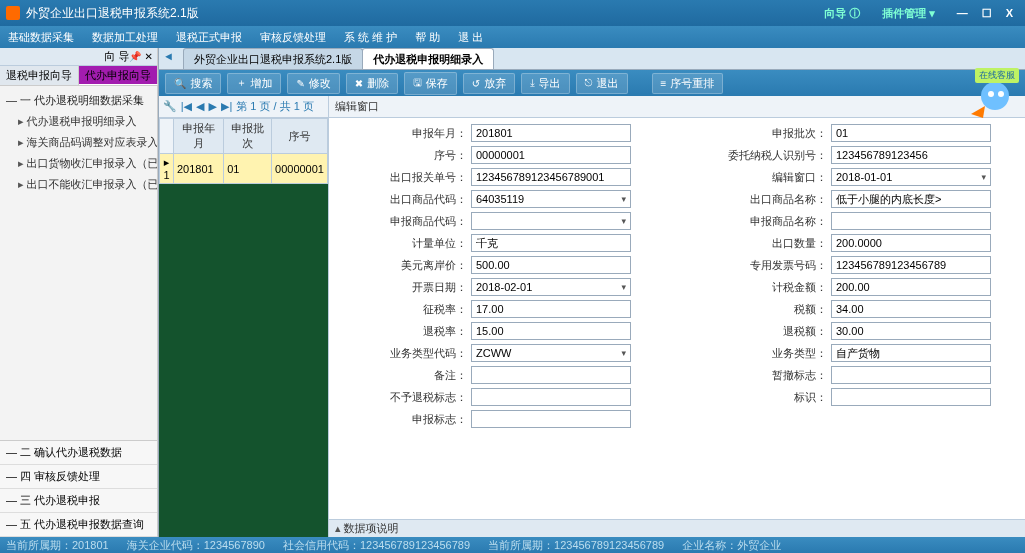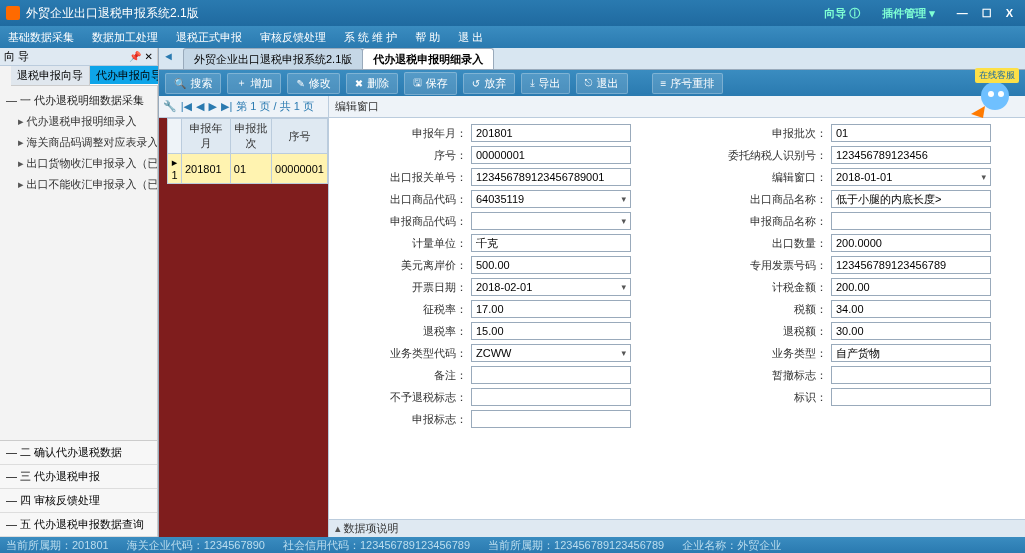--- a/index.html
+++ b/index.html
@@ -14,7 +14,7 @@
   .menubar span { cursor: default; }
   .body { display: flex; height: calc(553px - 26px - 22px - 16px); }
   .left { width: 158px; background: #f3f3f3; border-right: 1px solid #ccc; display: flex; flex-direction: column; }
-  .left-head { height: 18px; background: #dfe9f2; border-bottom: 1px solid #bcd; display: flex; align-items: center; padding: 0 4px; justify-content: space-between; }
+  .left-head { height: 18px; background: #dfe9f2; border-bottom: 1px solid #bcd; display: flex; align-items: center; padding: 0 4px; justify-content: flex-end; }
   .left-head .pin { font-size: 10px; }
   .tabstrip { height: 20px; display: flex; border-bottom: 1px solid #ccc; background: #eef3f8; margin-left: 11px; }
   .tabstrip .tab { padding: 2px 6px; border-right: 1px solid #ccc; background: #e0e7ee; cursor: default; white-space: nowrap; }

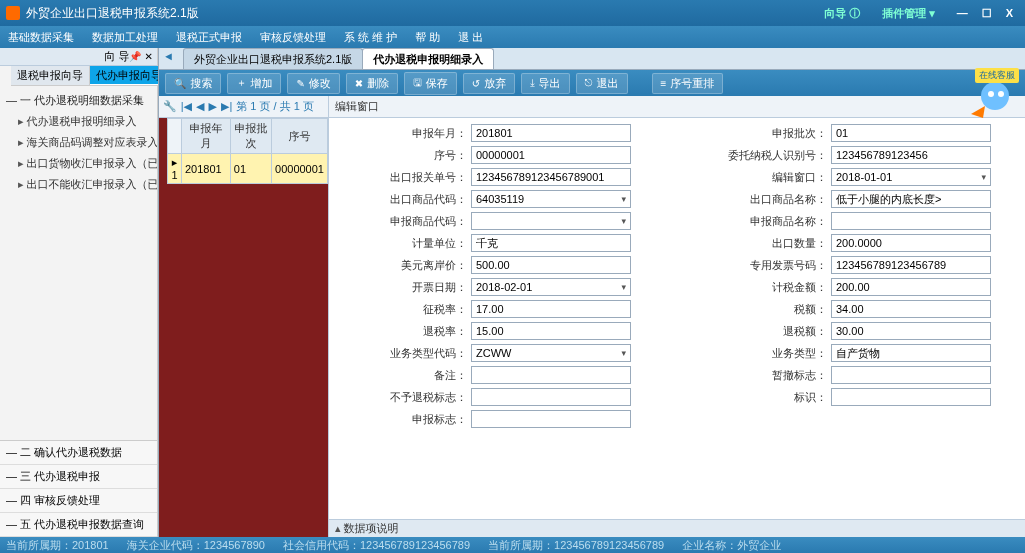--- a/index.html
+++ b/index.html
@@ -16,7 +16,7 @@
   .left { width: 158px; background: #f3f3f3; border-right: 1px solid #ccc; display: flex; flex-direction: column; }
   .left-head { height: 18px; background: #dfe9f2; border-bottom: 1px solid #bcd; display: flex; align-items: center; padding: 0 4px; justify-content: flex-end; }
   .left-head .pin { font-size: 10px; }
-  .tabstrip { height: 20px; display: flex; border-bottom: 1px solid #ccc; background: #eef3f8; margin-left: 11px; }
+  .tabstrip { height: 20px; display: flex; border-bottom: 1px solid #ccc; background: #eef3f8; }
   .tabstrip .tab { padding: 2px 6px; border-right: 1px solid #ccc; background: #e0e7ee; cursor: default; white-space: nowrap; }
   .tabstrip .tab.active { background: #0ea5e9; border-bottom: 1px solid #fff; }
   .tabstrip .tab.sm { padding: 2px 3px; }

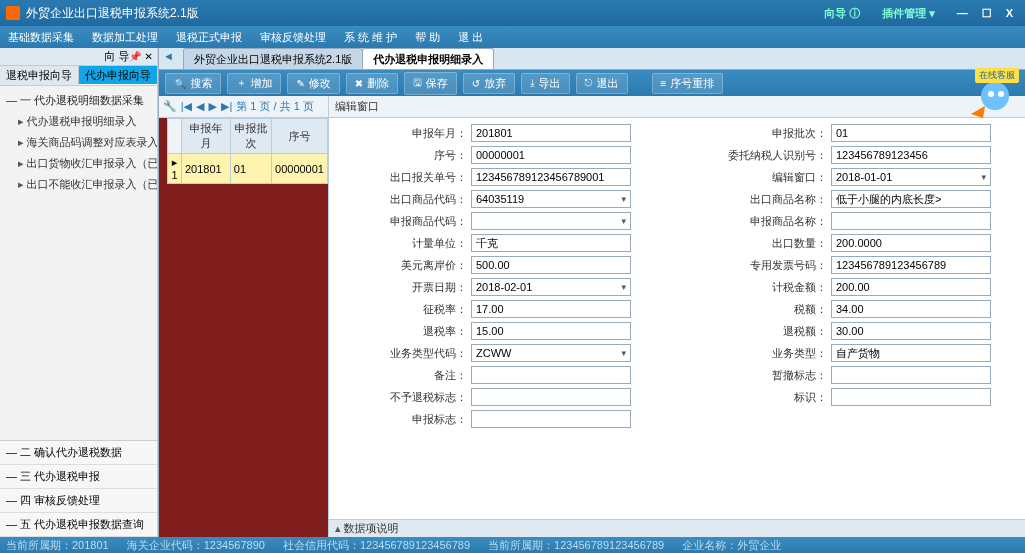--- a/index.html
+++ b/index.html
@@ -18,7 +18,7 @@
   .left-head .pin { font-size: 10px; }
   .tabstrip { height: 20px; display: flex; border-bottom: 1px solid #ccc; background: #eef3f8; }
   .tabstrip .tab { padding: 2px 6px; border-right: 1px solid #ccc; background: #e0e7ee; cursor: default; white-space: nowrap; }
-  .tabstrip .tab.active { background: #0ea5e9; border-bottom: 1px solid #fff; }
+  .tabstrip .tab.active { background: #a21caf; border-bottom: 1px solid #fff; }
   .tabstrip .tab.sm { padding: 2px 3px; }
   .tree { flex: 1; overflow: auto; padding: 4px 2px; }
   .tree .n1 { padding: 3px 4px; cursor: default; color: #222; white-space: nowrap; }

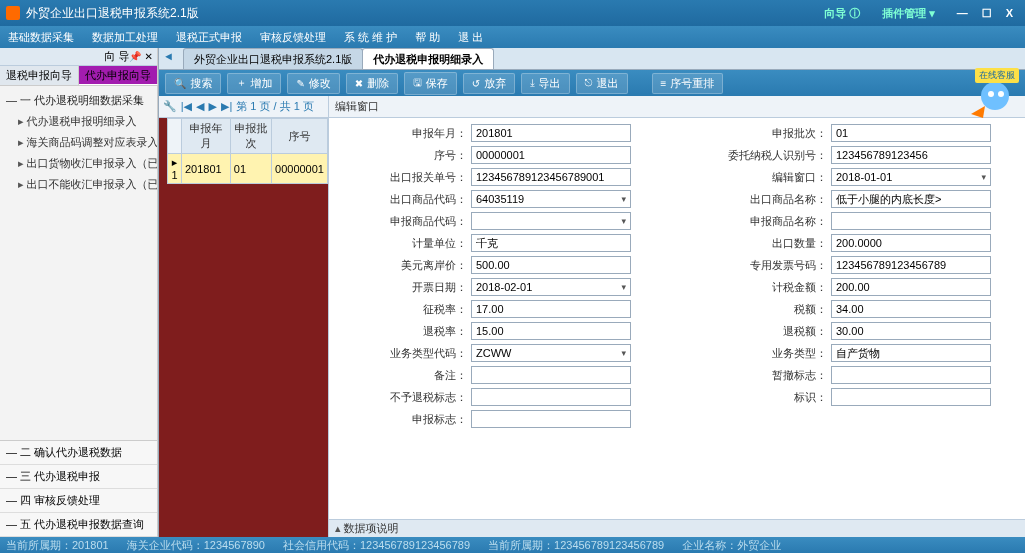--- a/index.html
+++ b/index.html
@@ -62,7 +62,7 @@
   .status { height: 16px; background: linear-gradient(#3a8cc0,#2a7ab0); color: #bde; display: flex; align-items: center; padding: 0 6px; gap: 18px; font-size: 11px; }
   .mascot { position: absolute; right: 4px; top: 22px; width: 60px; height: 56px; }
   .mascot svg { width: 60px; height: 56px; }
-  .mascot .txt { position: absolute; right: 2px; top: -2px; background: #fde047; color: #1f6aa0; font-size: 9px; padding: 1px 4px; border-radius: 2px; }
+  .mascot .txt { position: absolute; right: 2px; top: -2px; background: #bef264; color: #1f6aa0; font-size: 9px; padding: 1px 4px; border-radius: 2px; }
 </style>
 </head>
 <body>

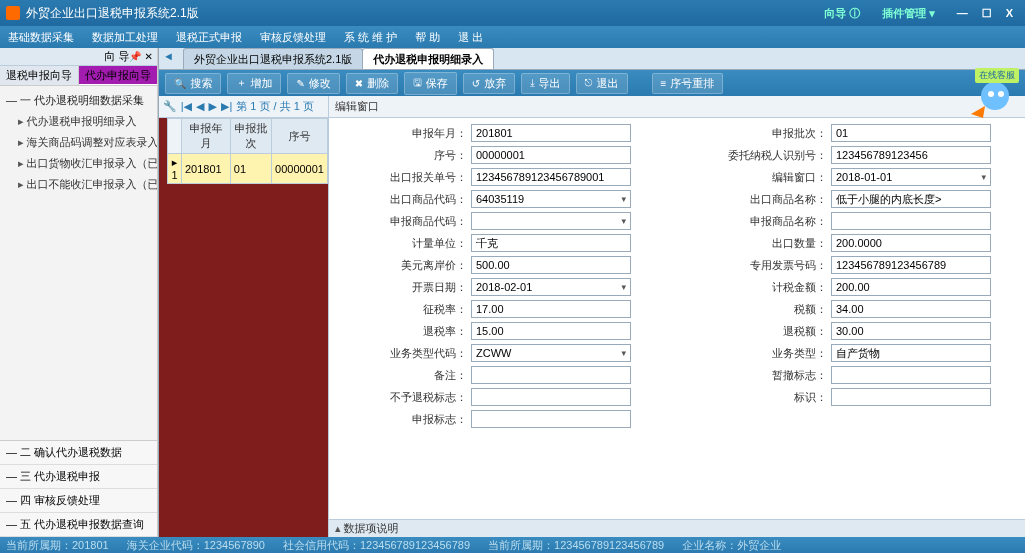--- a/index.html
+++ b/index.html
@@ -39,7 +39,7 @@
   .gridpane { width: 170px; border-right: 1px solid #bcd; display: flex; flex-direction: column; }
   .navrow { height: 22px; background: #eef3f8; border-bottom: 1px solid #bcd; display: flex; align-items: center; padding: 0 4px; gap: 4px; color: #2a7ab0; }
   .navrow .nv { cursor: default; }
-  .grid { flex: 1; background: #7f1d1d; padding-left: 8px; }
+  .grid { flex: 1; background: #14532d; }
   .grid table { width: 100%; border-collapse: collapse; }
   .grid th { background: #dfe9f2; border: 1px solid #bcd; padding: 2px 3px; font-weight: normal; color: #333; }
   .grid td { border: 1px solid #bcd; padding: 2px 3px; }

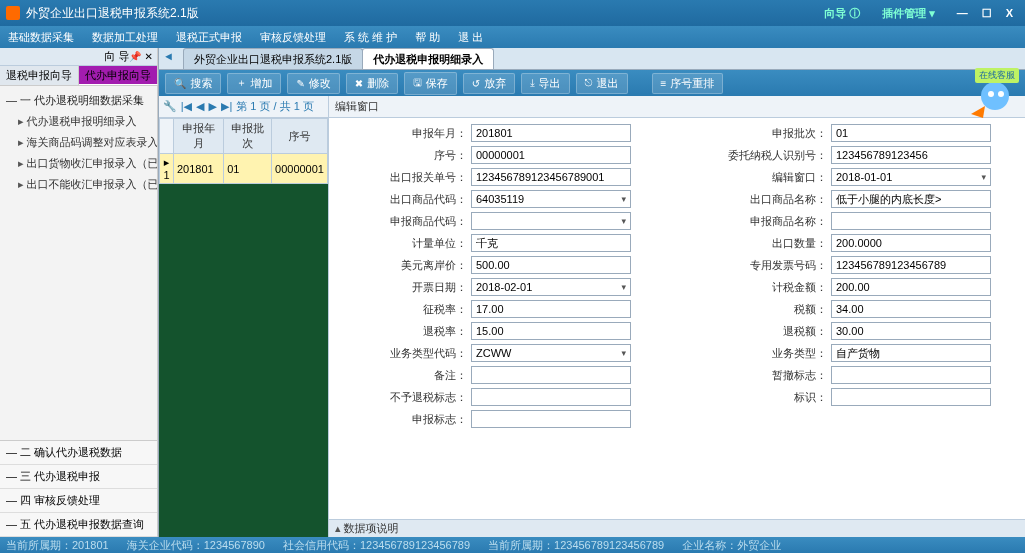--- a/index.html
+++ b/index.html
@@ -109,8 +109,8 @@
     </div>
     <div class="bottom-items">
       <div class="bi">— 二 确认代办退税数据</div>
+      <div class="bi">— 四 审核反馈处理</div>
       <div class="bi">— 三 代办退税申报</div>
-      <div class="bi">— 四 审核反馈处理</div>
       <div class="bi">— 五 代办退税申报数据查询</div>
     </div>
   </div>

